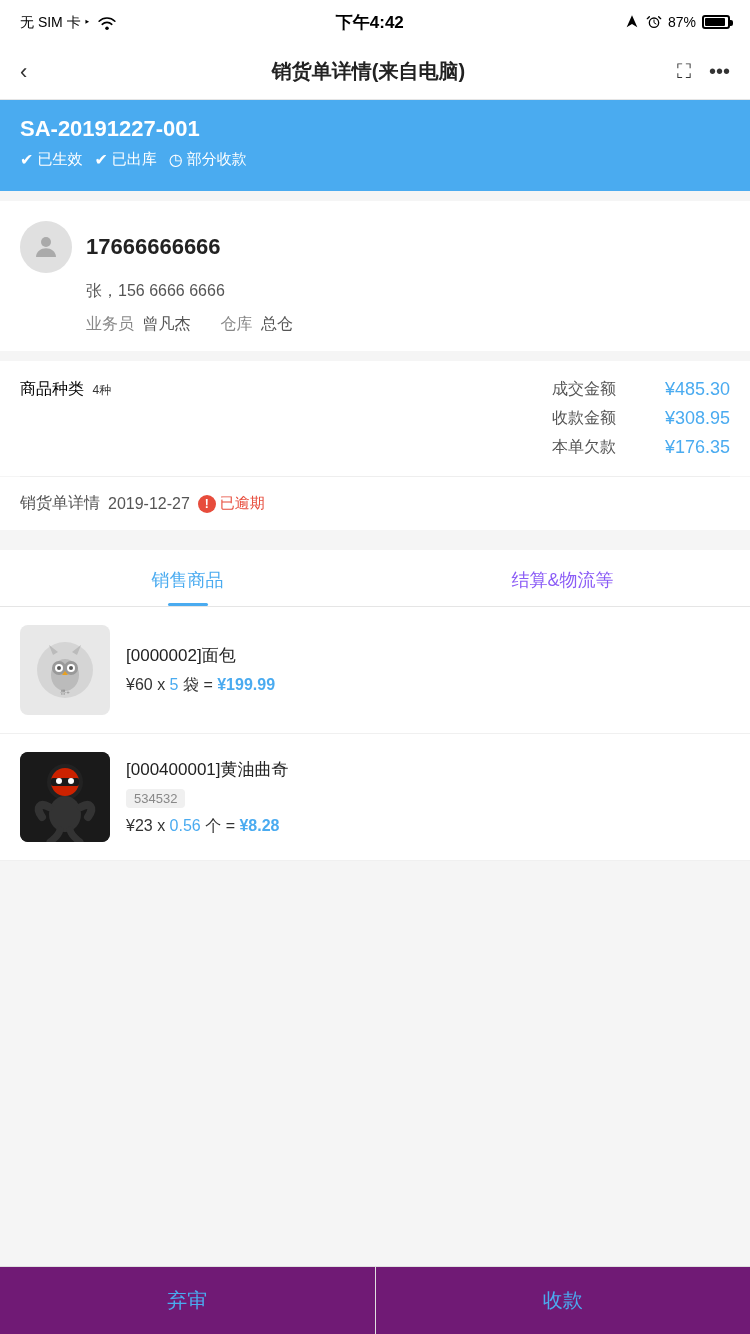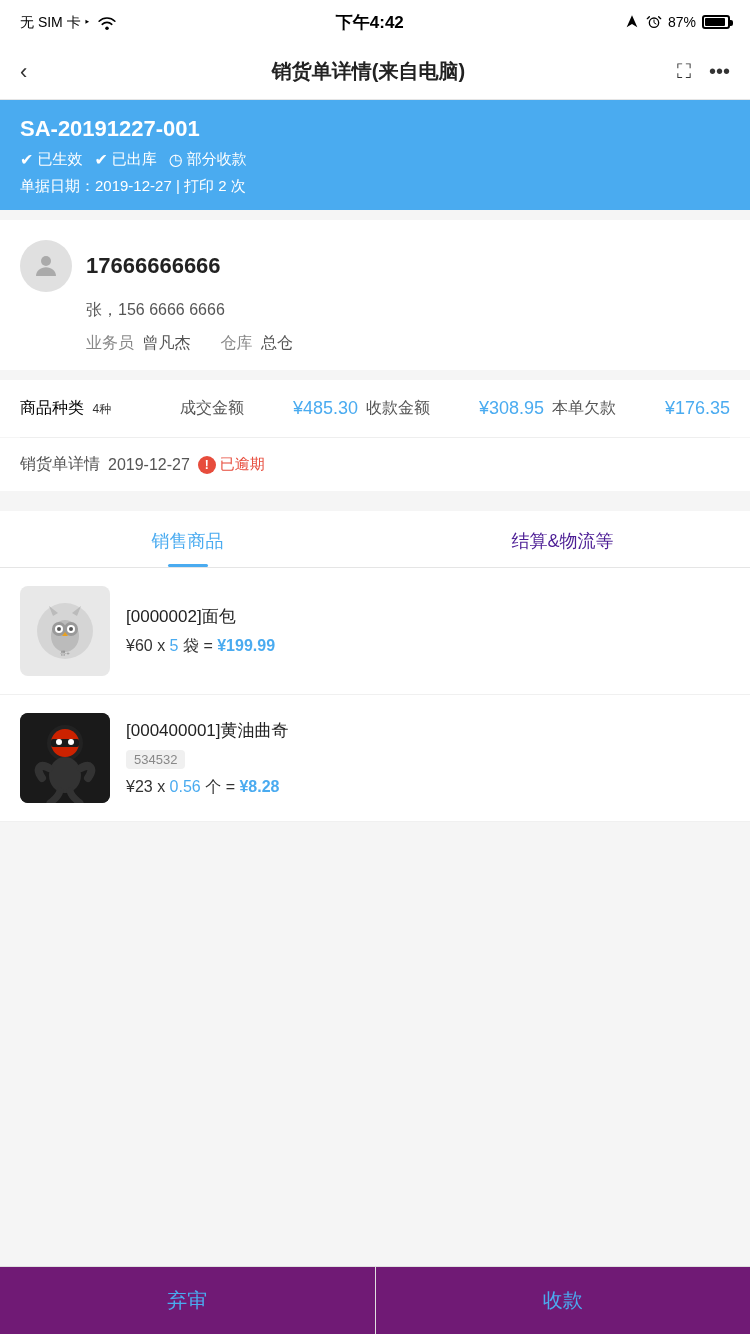--- a/index.html
+++ b/index.html
@@ -266,7 +266,6 @@
       <span>部分收款</span>
     </span>
   </div>
-  <div class="banner-meta">单据日期：2019-12-27 | 打印 2 次</div>
 </div>
 
 <div class="customer-section">

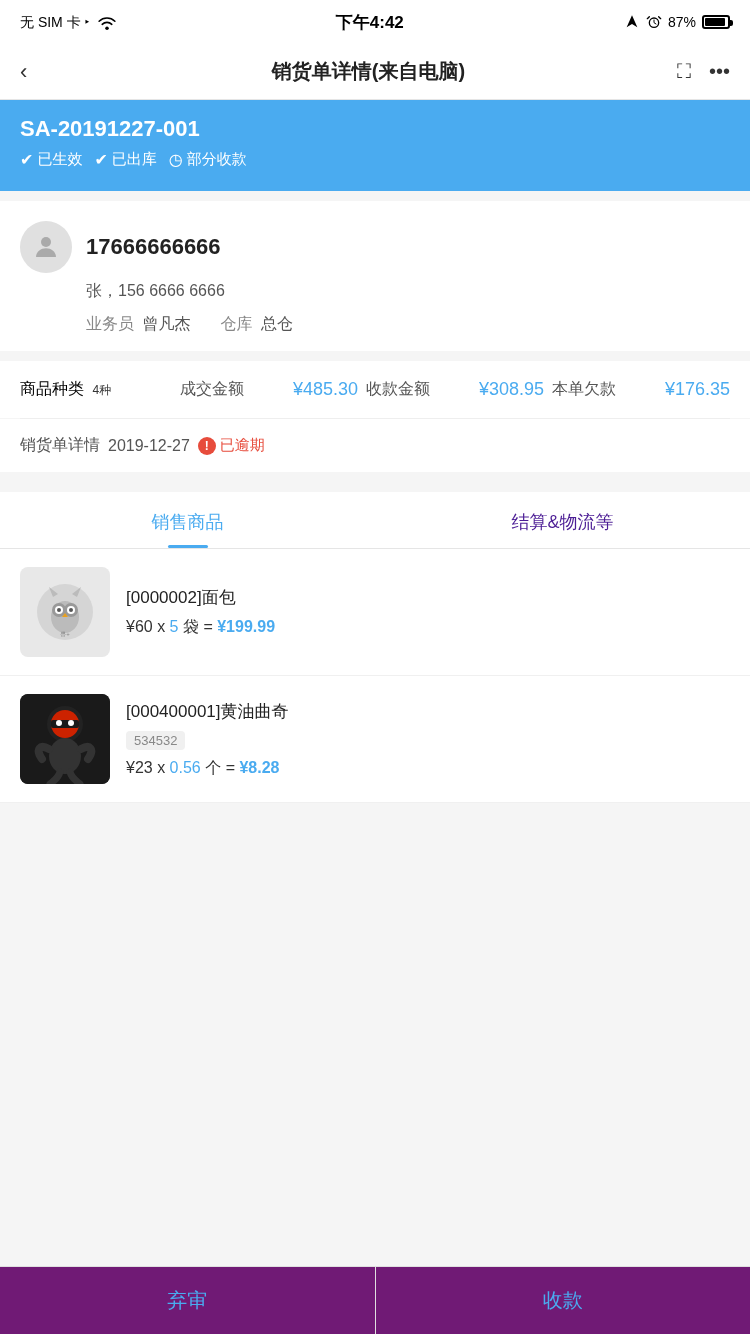--- a/index.html
+++ b/index.html
@@ -117,7 +117,7 @@
     }
     .stats-left { }
     .stats-value { font-size: 12px; font-weight: 500; color: #333; margin-left: 4px; }
-    .stats-right { display: flex; flex-direction: row; gap: 8px; align-items: flex-end; }
+    .stats-right { display: flex; flex-direction: column; gap: 8px; align-items: flex-end; }
     .stats-right-row { display: flex; justify-content: space-between; gap: 24px; align-items: center; }
     .stats-right-label { font-size: 16px; color: #555; }
     .stats-right-value { font-size: 18px; color: #4AABF0; font-weight: 500; min-width: 90px; text-align: right; }

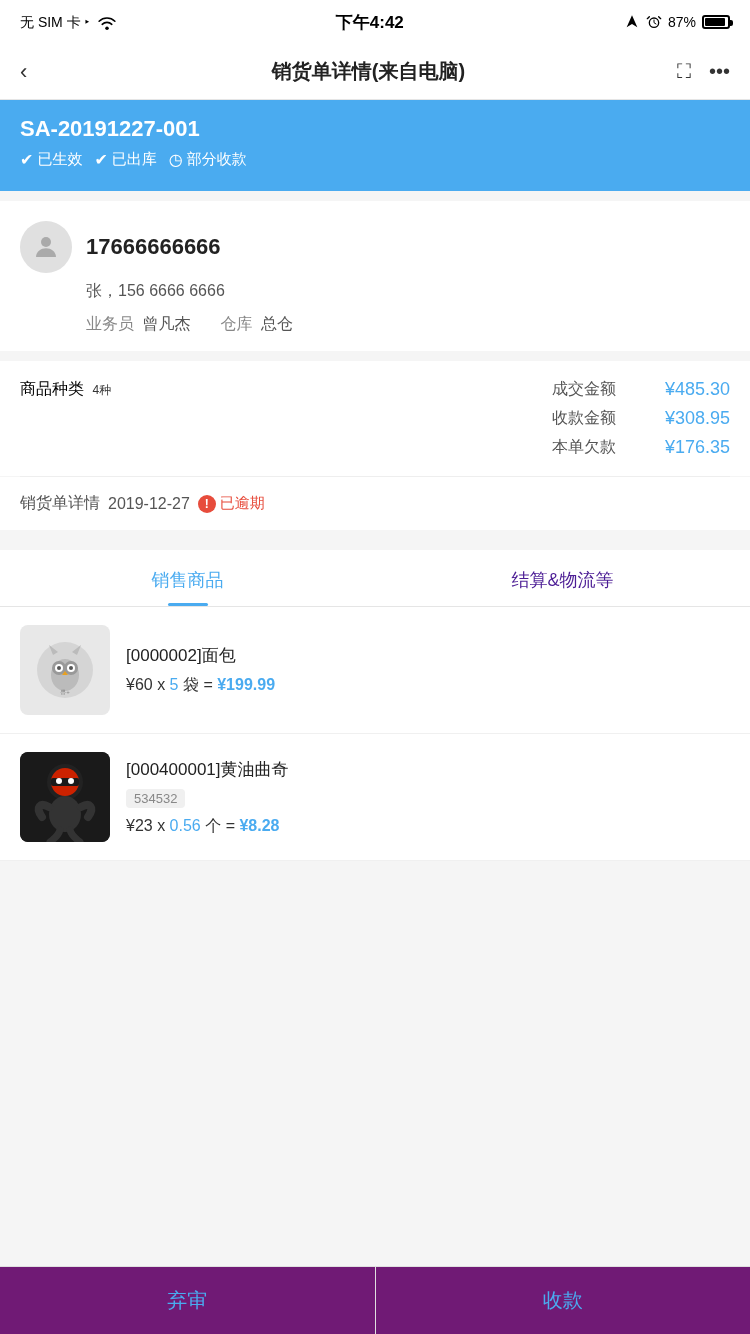--- a/index.html
+++ b/index.html
@@ -154,7 +154,7 @@
     }
     .tab {
       flex: 1; text-align: center; padding: 18px 0 14px;
-      font-size: 18px; color: #4c1d95; cursor: pointer; position: relative;
+      font-size: 18px; color: #8b5cf6; cursor: pointer; position: relative;
     }
     .tab.active { color: #4AABF0; }
     .tab.active::after {

